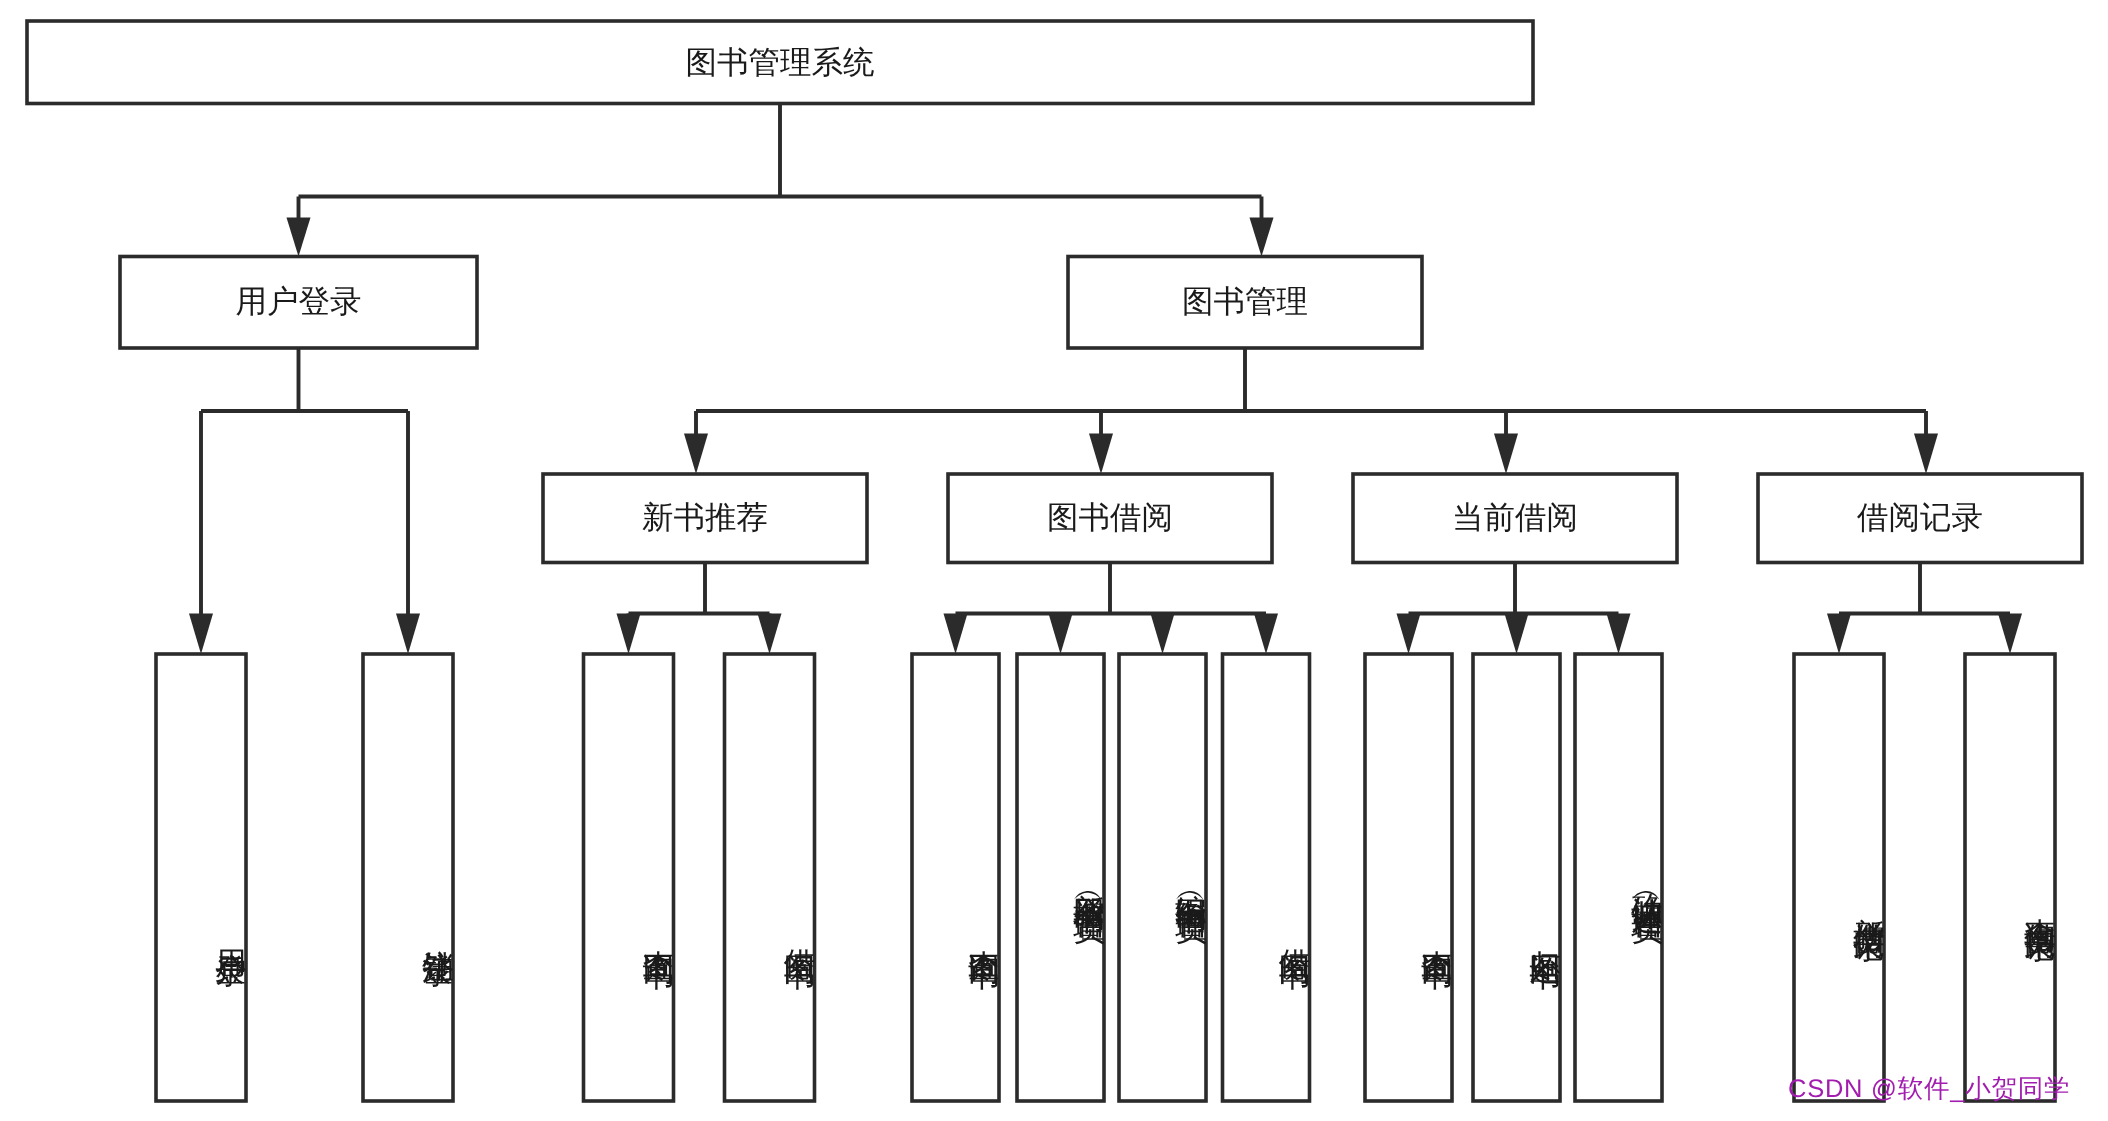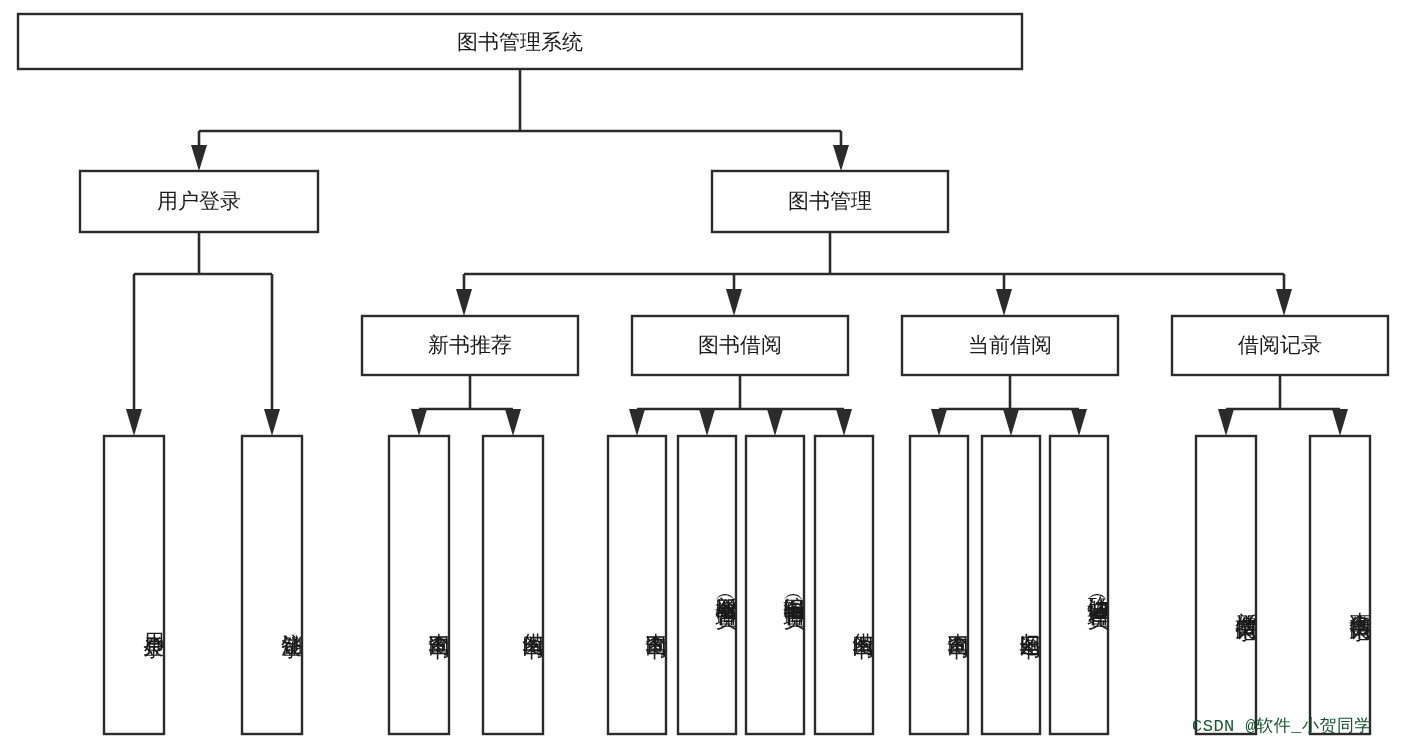--- a/index.html
+++ b/index.html
@@ -66,9 +66,9 @@
   }
   .watermark {
     position: absolute;
-    font-family: Liberation Mono, monospace;
+    font-family: Liberation Sans, sans-serif;
     font-size: 17px;
-    color: #14532d;
+    color: #a21caf;
     white-space: nowrap;
     letter-spacing: 0.5px;
   }

